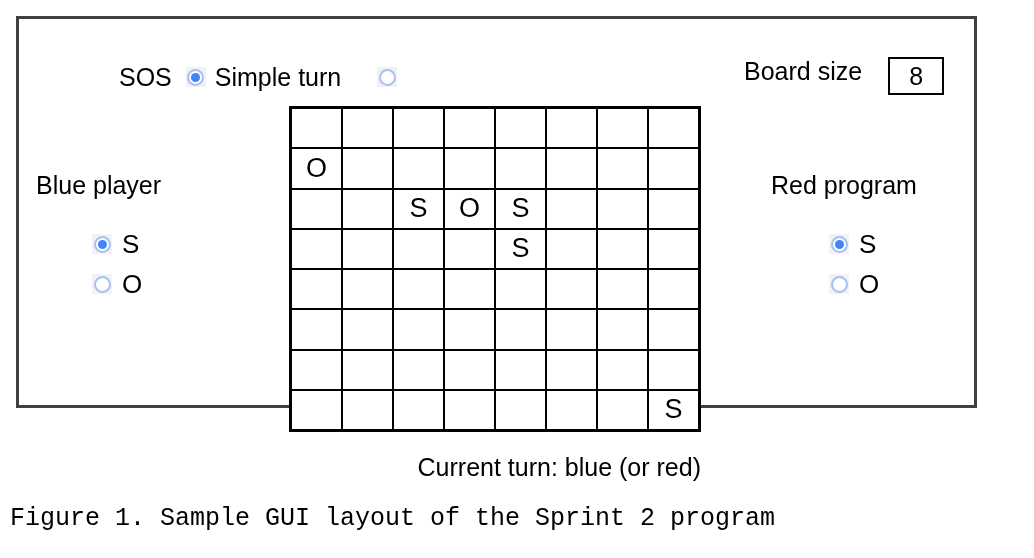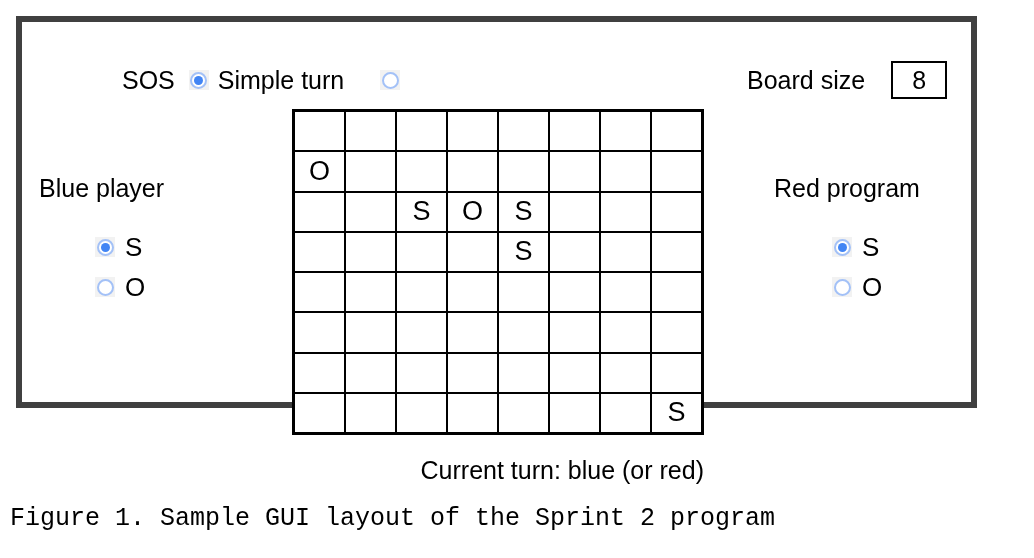--- a/index.html
+++ b/index.html
@@ -9,7 +9,7 @@
   }
   .figure-box{
     position:absolute;left:16px;top:16px;width:961px;height:392px;
-    border:6px solid #404040;box-sizing:border-box;background:#fff;
+    border:3px solid #404040;box-sizing:border-box;background:#fff;
   }
   
   .top-bar{

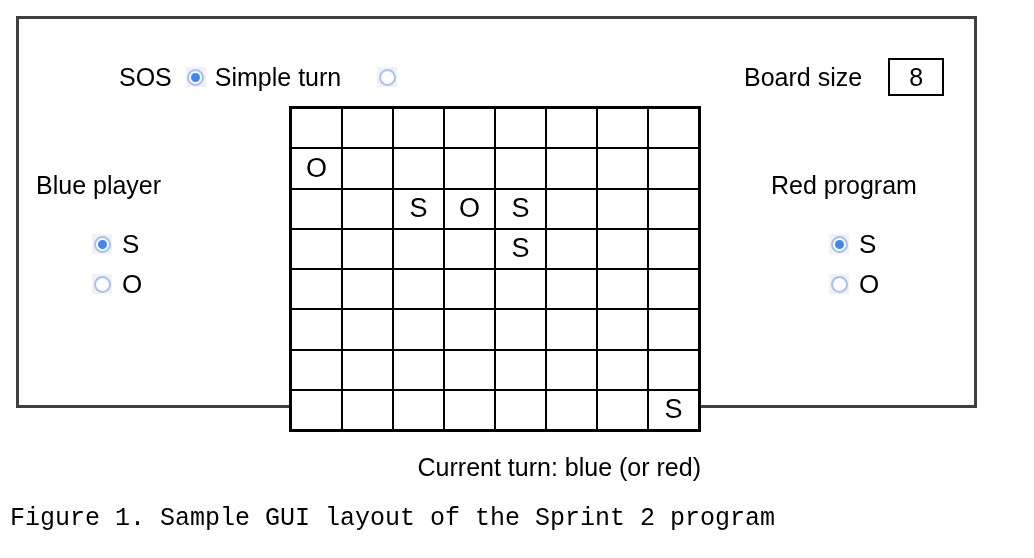--- a/index.html
+++ b/index.html
@@ -21,7 +21,7 @@
   .radio2{margin-left:36px;}
   .board-size-group{
     position:absolute;left:725px;top:38px;height:40px;
-    display:flex;align-items:center;font-size:25px;
+    display:flex;align-items:flex-start;font-size:25px;
   }
   .size-box{
     margin-left:26px;width:56px;height:38px;box-sizing:border-box;

